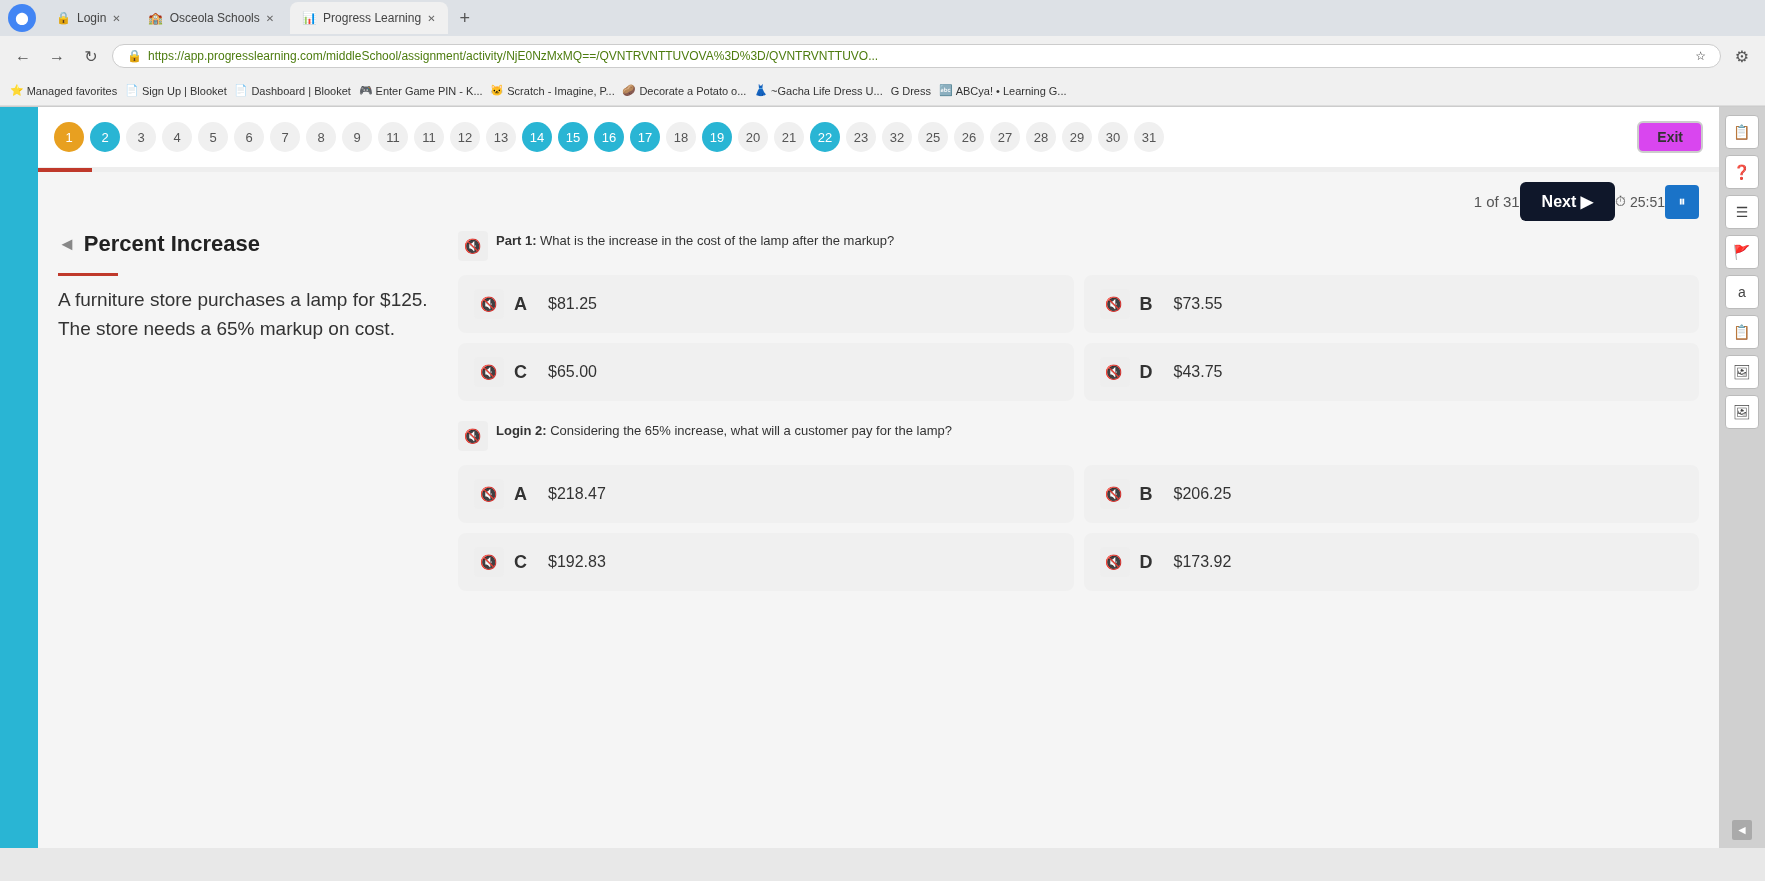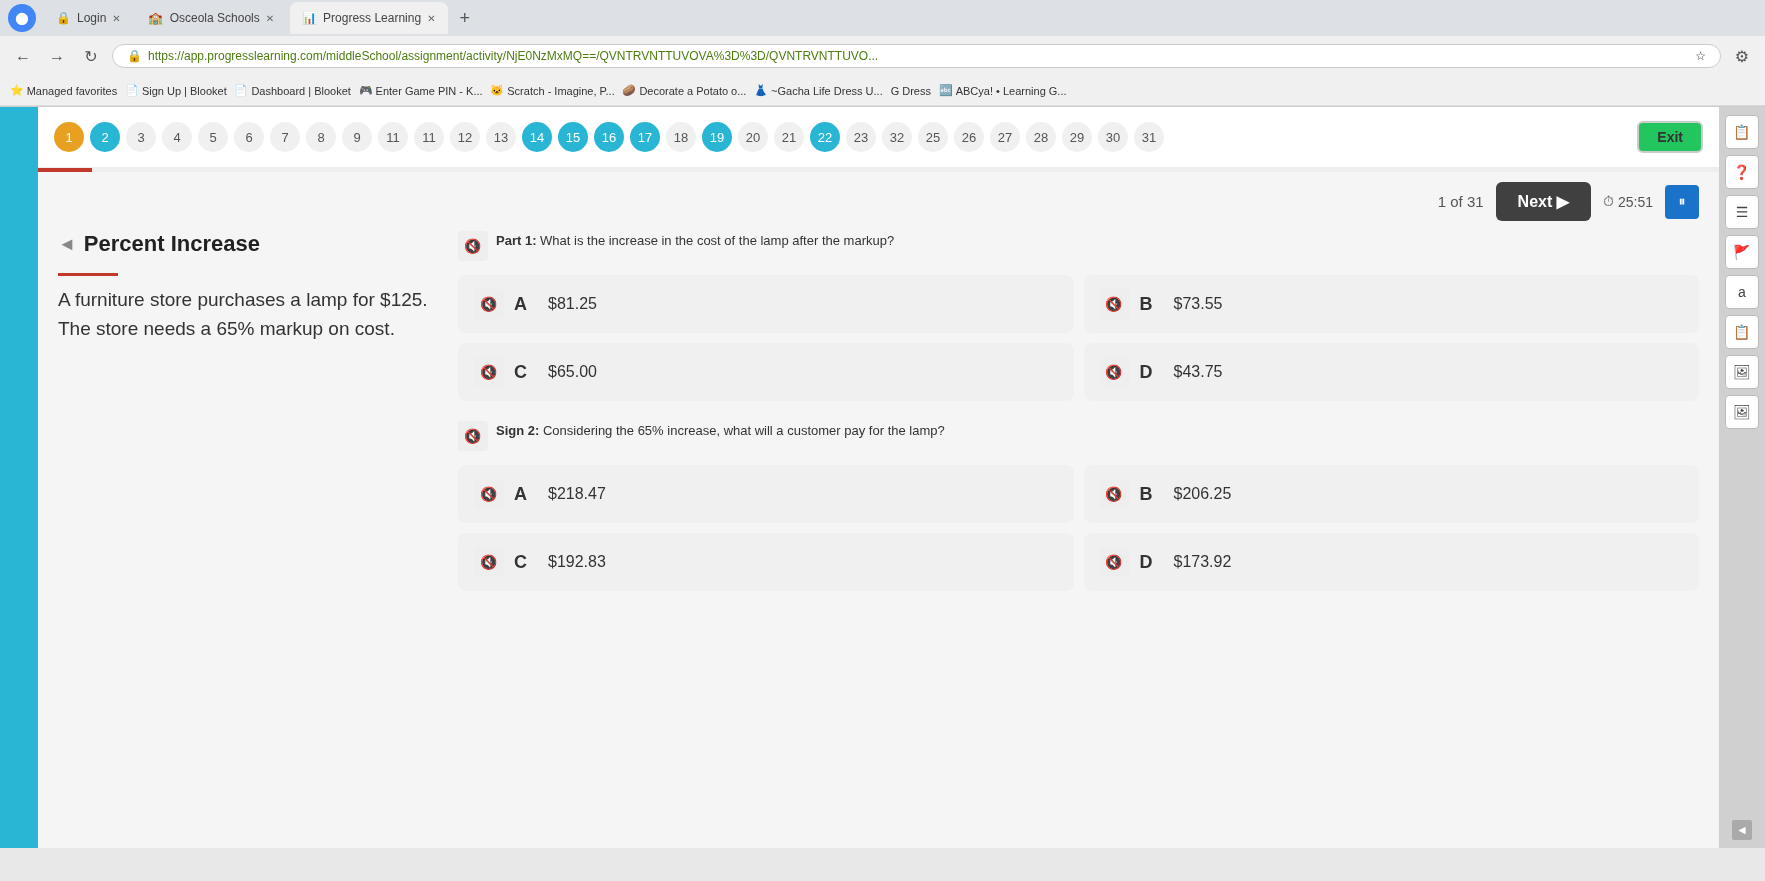--- a/index.html
+++ b/index.html
@@ -125,7 +125,7 @@
     .q-num.current { background: #e8a020; color: white; }
     .exit-btn {
       margin-left: auto;
-      background: #22c55e;
+      background: #d946ef;
       border: 2px solid #ccc;
       border-radius: 6px;
       padding: 6px 18px;

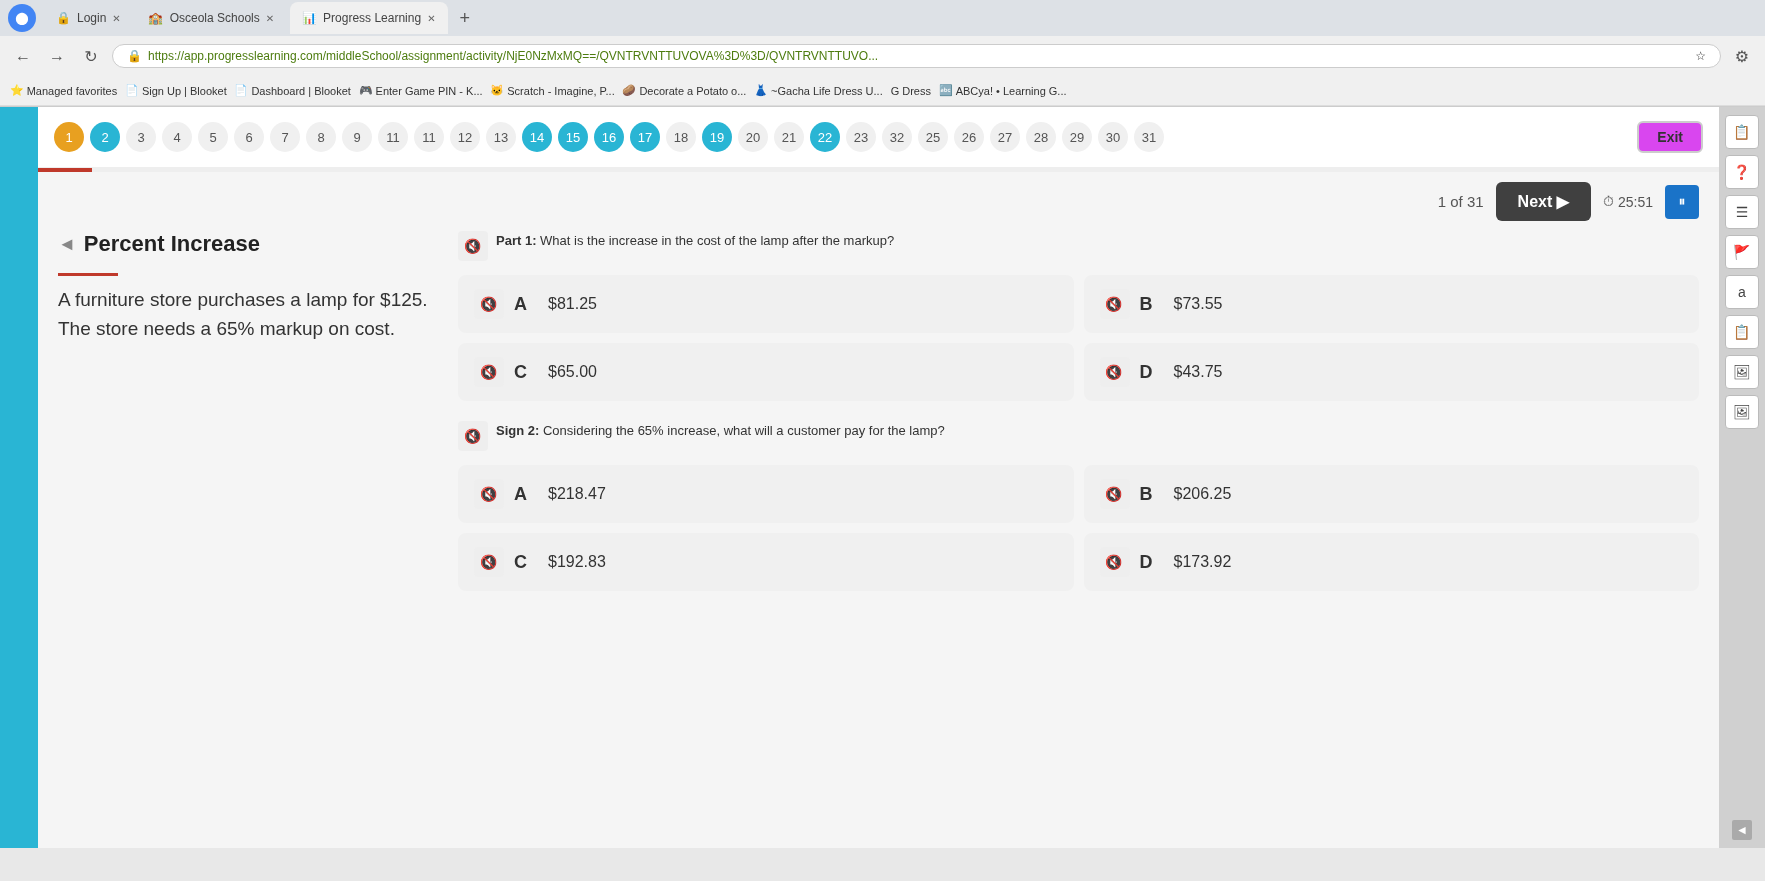--- a/index.html
+++ b/index.html
@@ -151,7 +151,6 @@
       align-items: center;
       justify-content: flex-end;
       padding: 10px 20px;
-      gap: 12px;
       background: #f5f5f5;
     }
     .page-indicator {

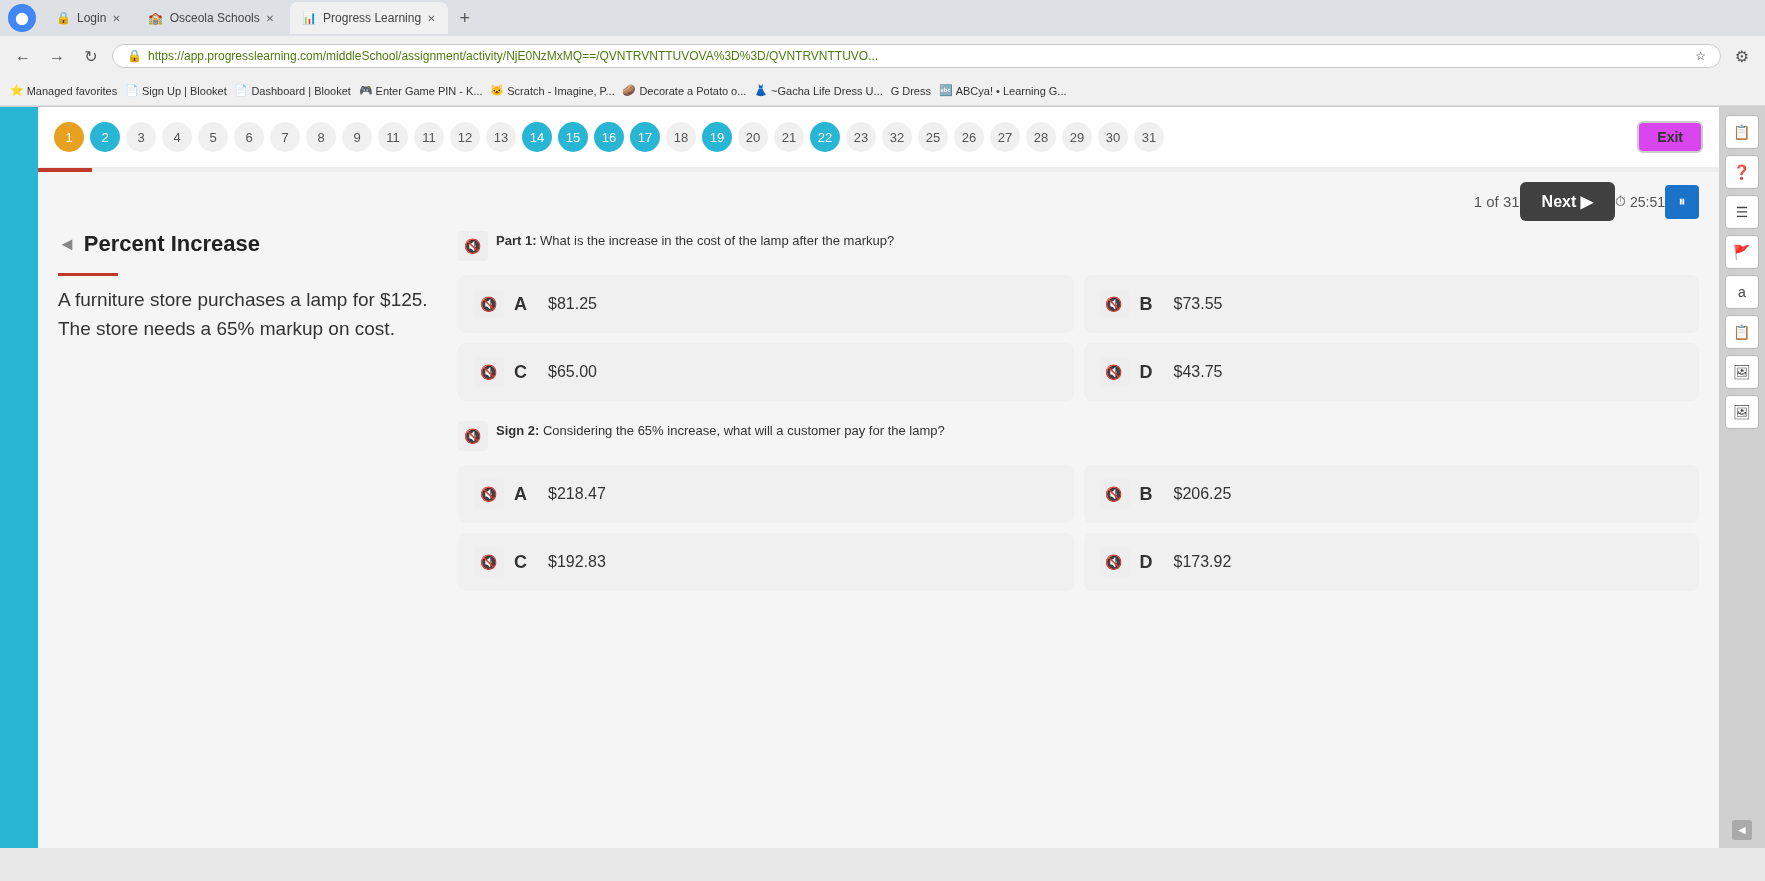--- a/index.html
+++ b/index.html
@@ -158,7 +158,7 @@
       color: #555;
     }
     .next-btn {
-      background: #404040;
+      background: #0f172a;
       color: white;
       border: none;
       border-radius: 6px;

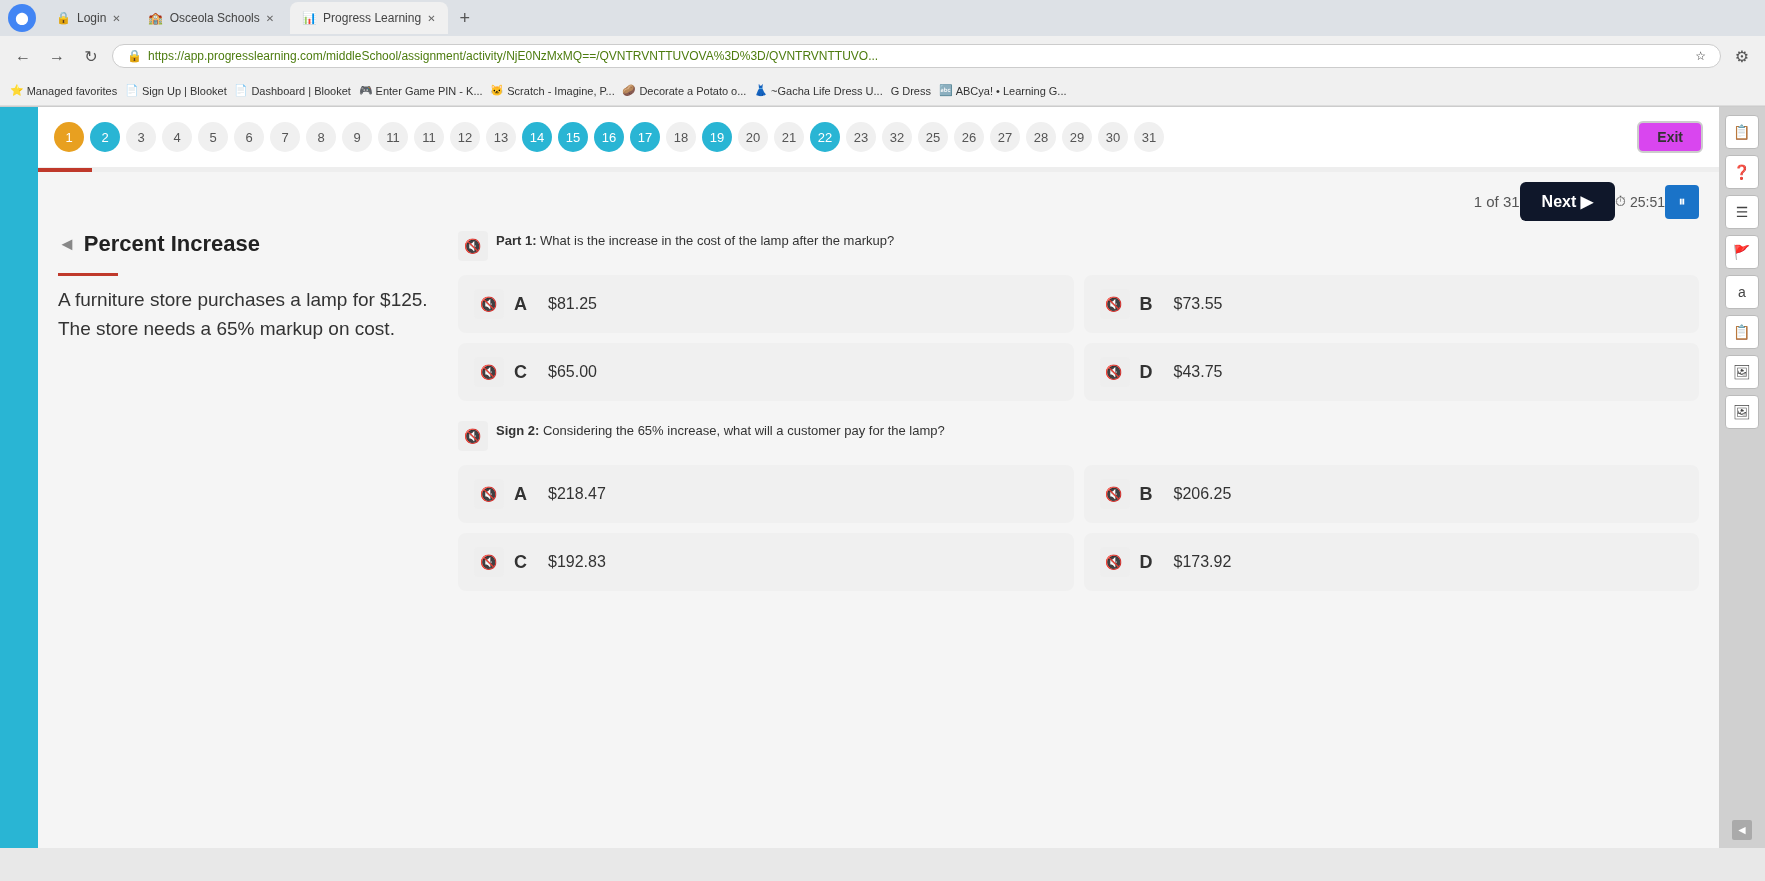--- a/index.html
+++ b/index.html
@@ -484,7 +484,7 @@
         <div class="part-header">
           <button class="audio-btn">🔇</button>
           <p class="part-text">
-            <span class="part-bold">Sign 2:</span>
+            <span class="part-bold">Login 2:</span>
             <span>Considering the 65% increase, what will a customer pay for the lamp?</span>
           </p>
         </div>

